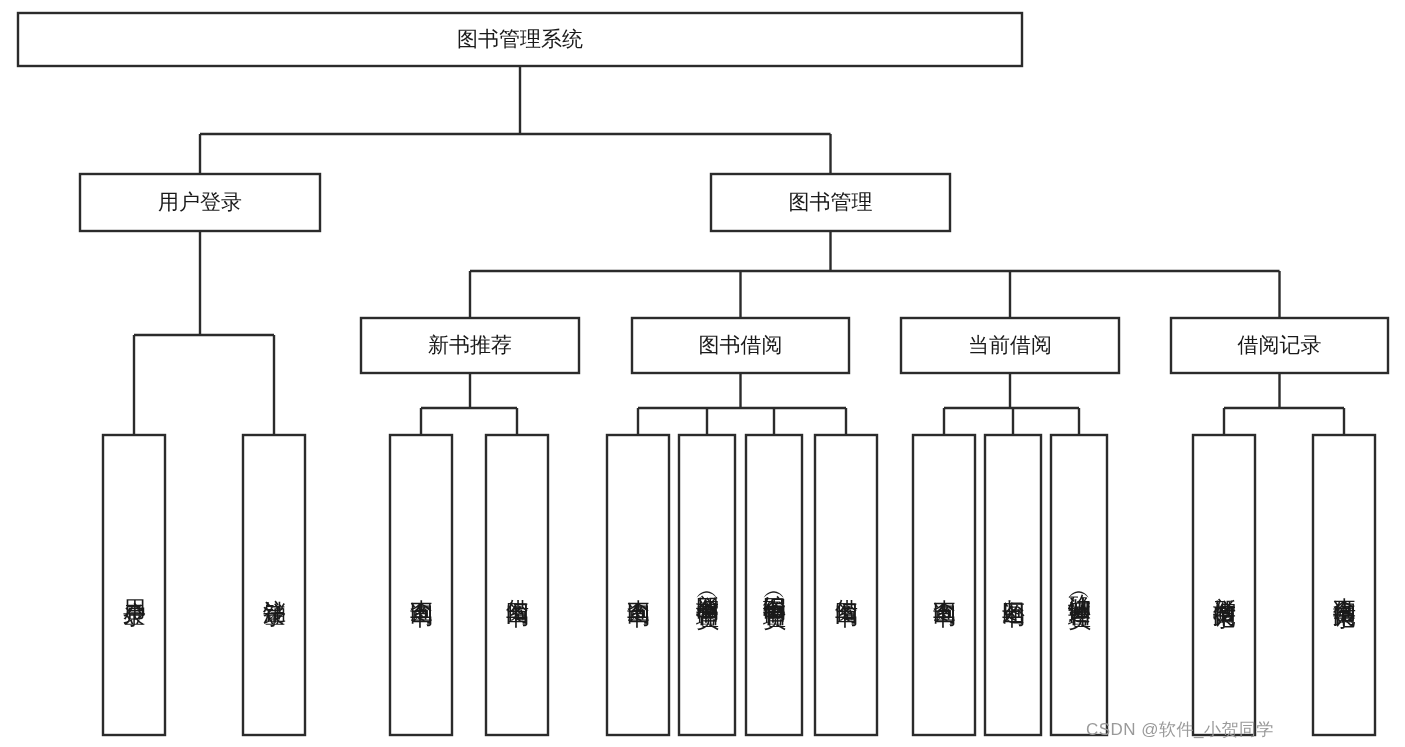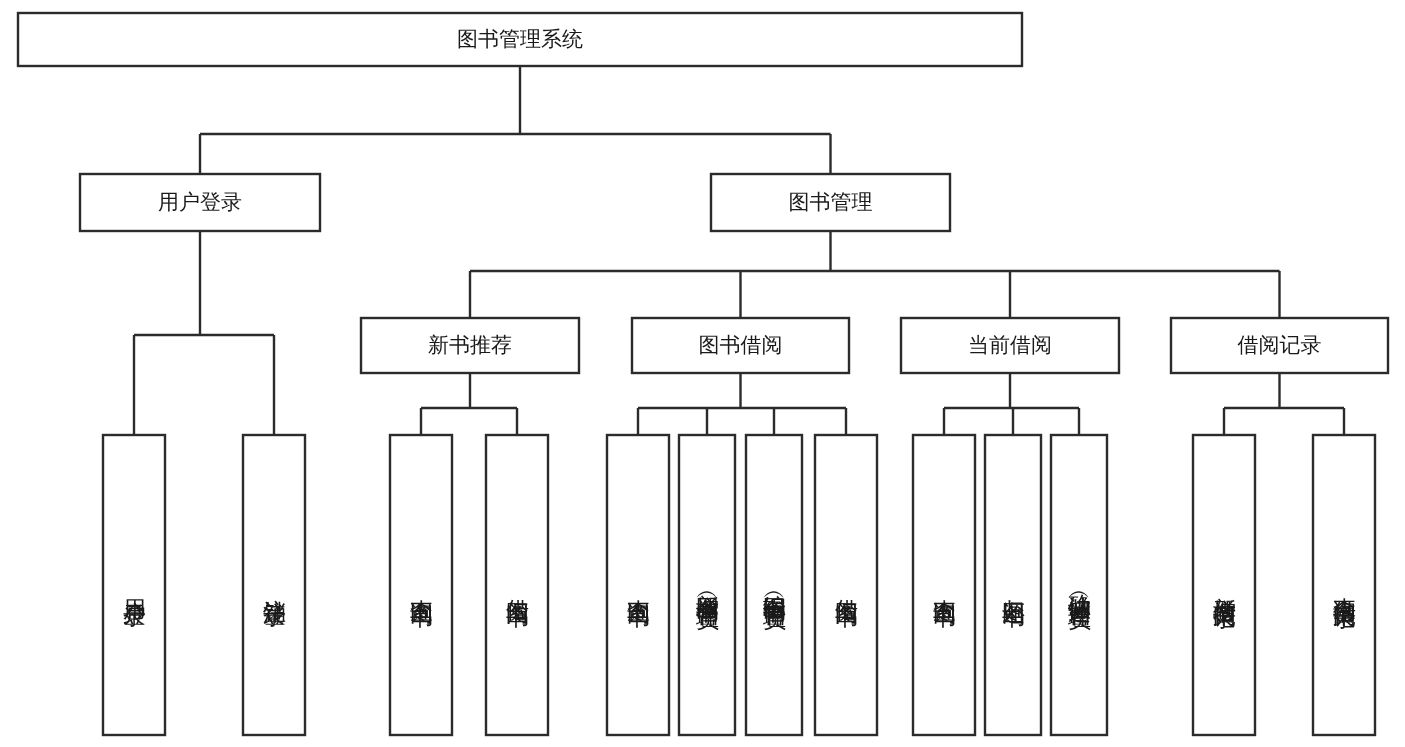--- a/index.html
+++ b/index.html
@@ -172,6 +172,7 @@
       <div class="node-label-v" style="left: 1313px; top: 435px; width: 62px; height: 300px;">查询借阅记录</div>
     </div>
 
+  <div id="watermark">CSDN @软件_小贺同学</div>
 </div>
 
 </body></html>

